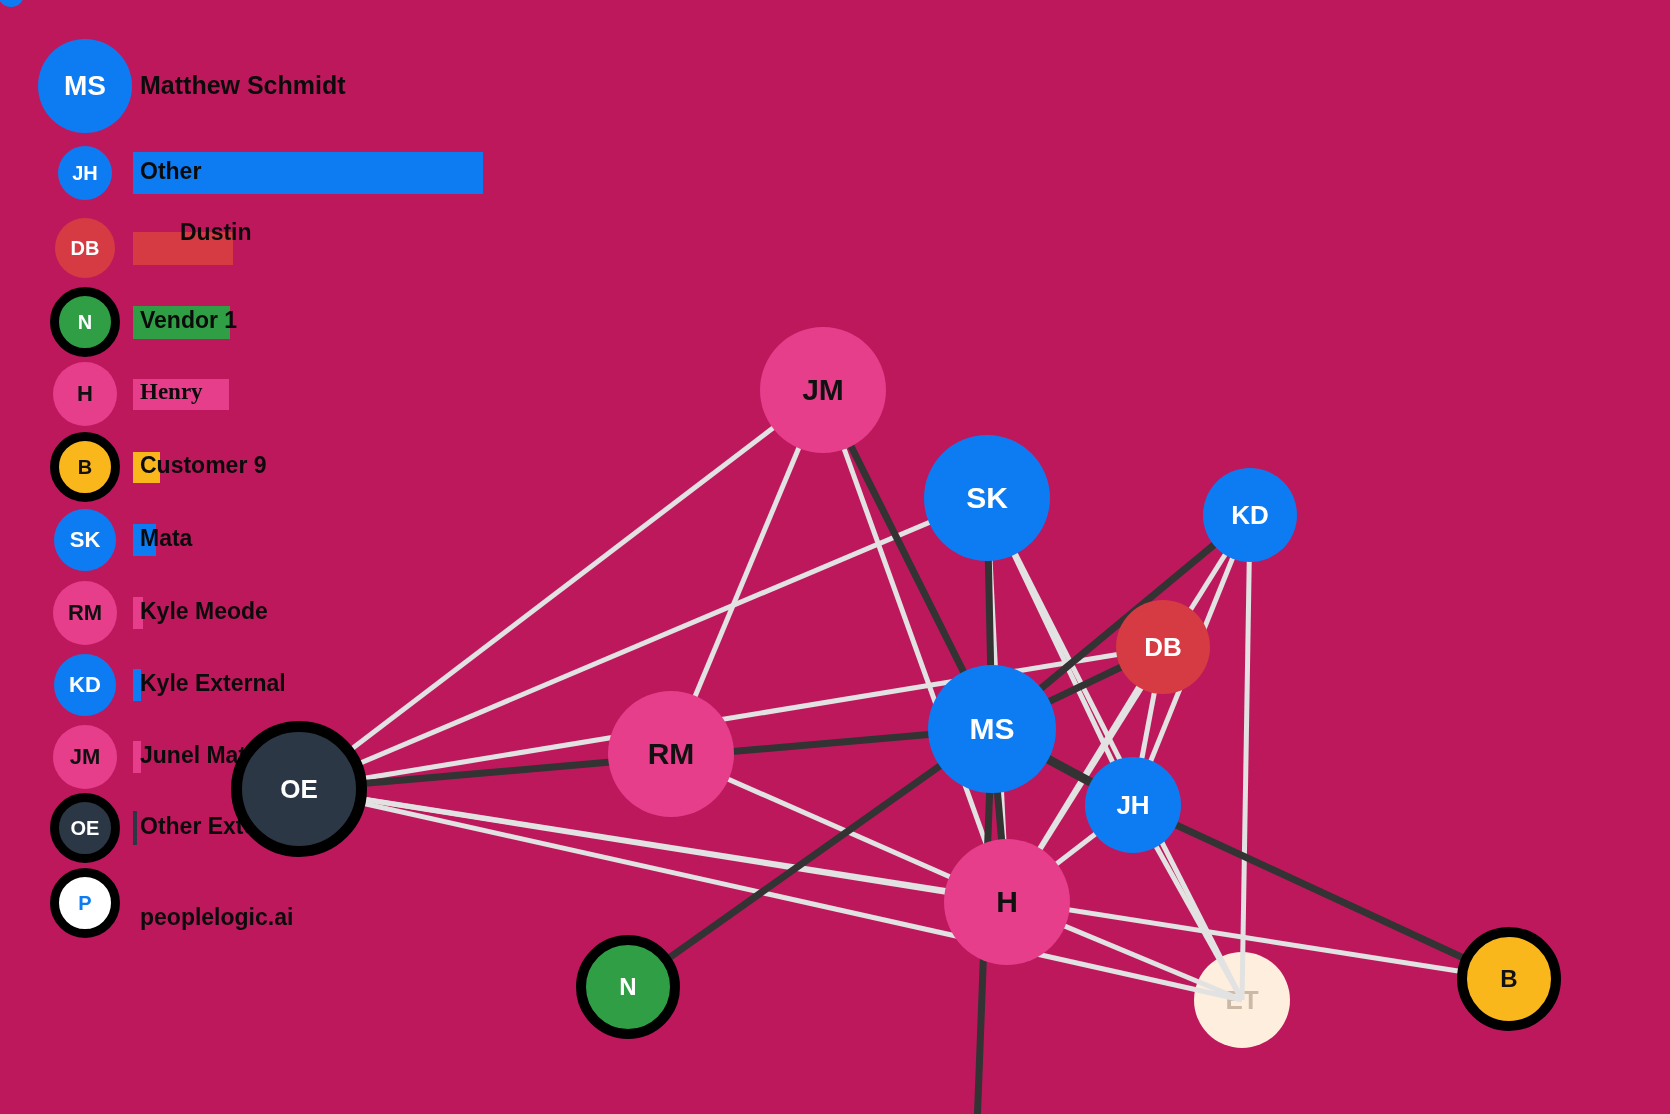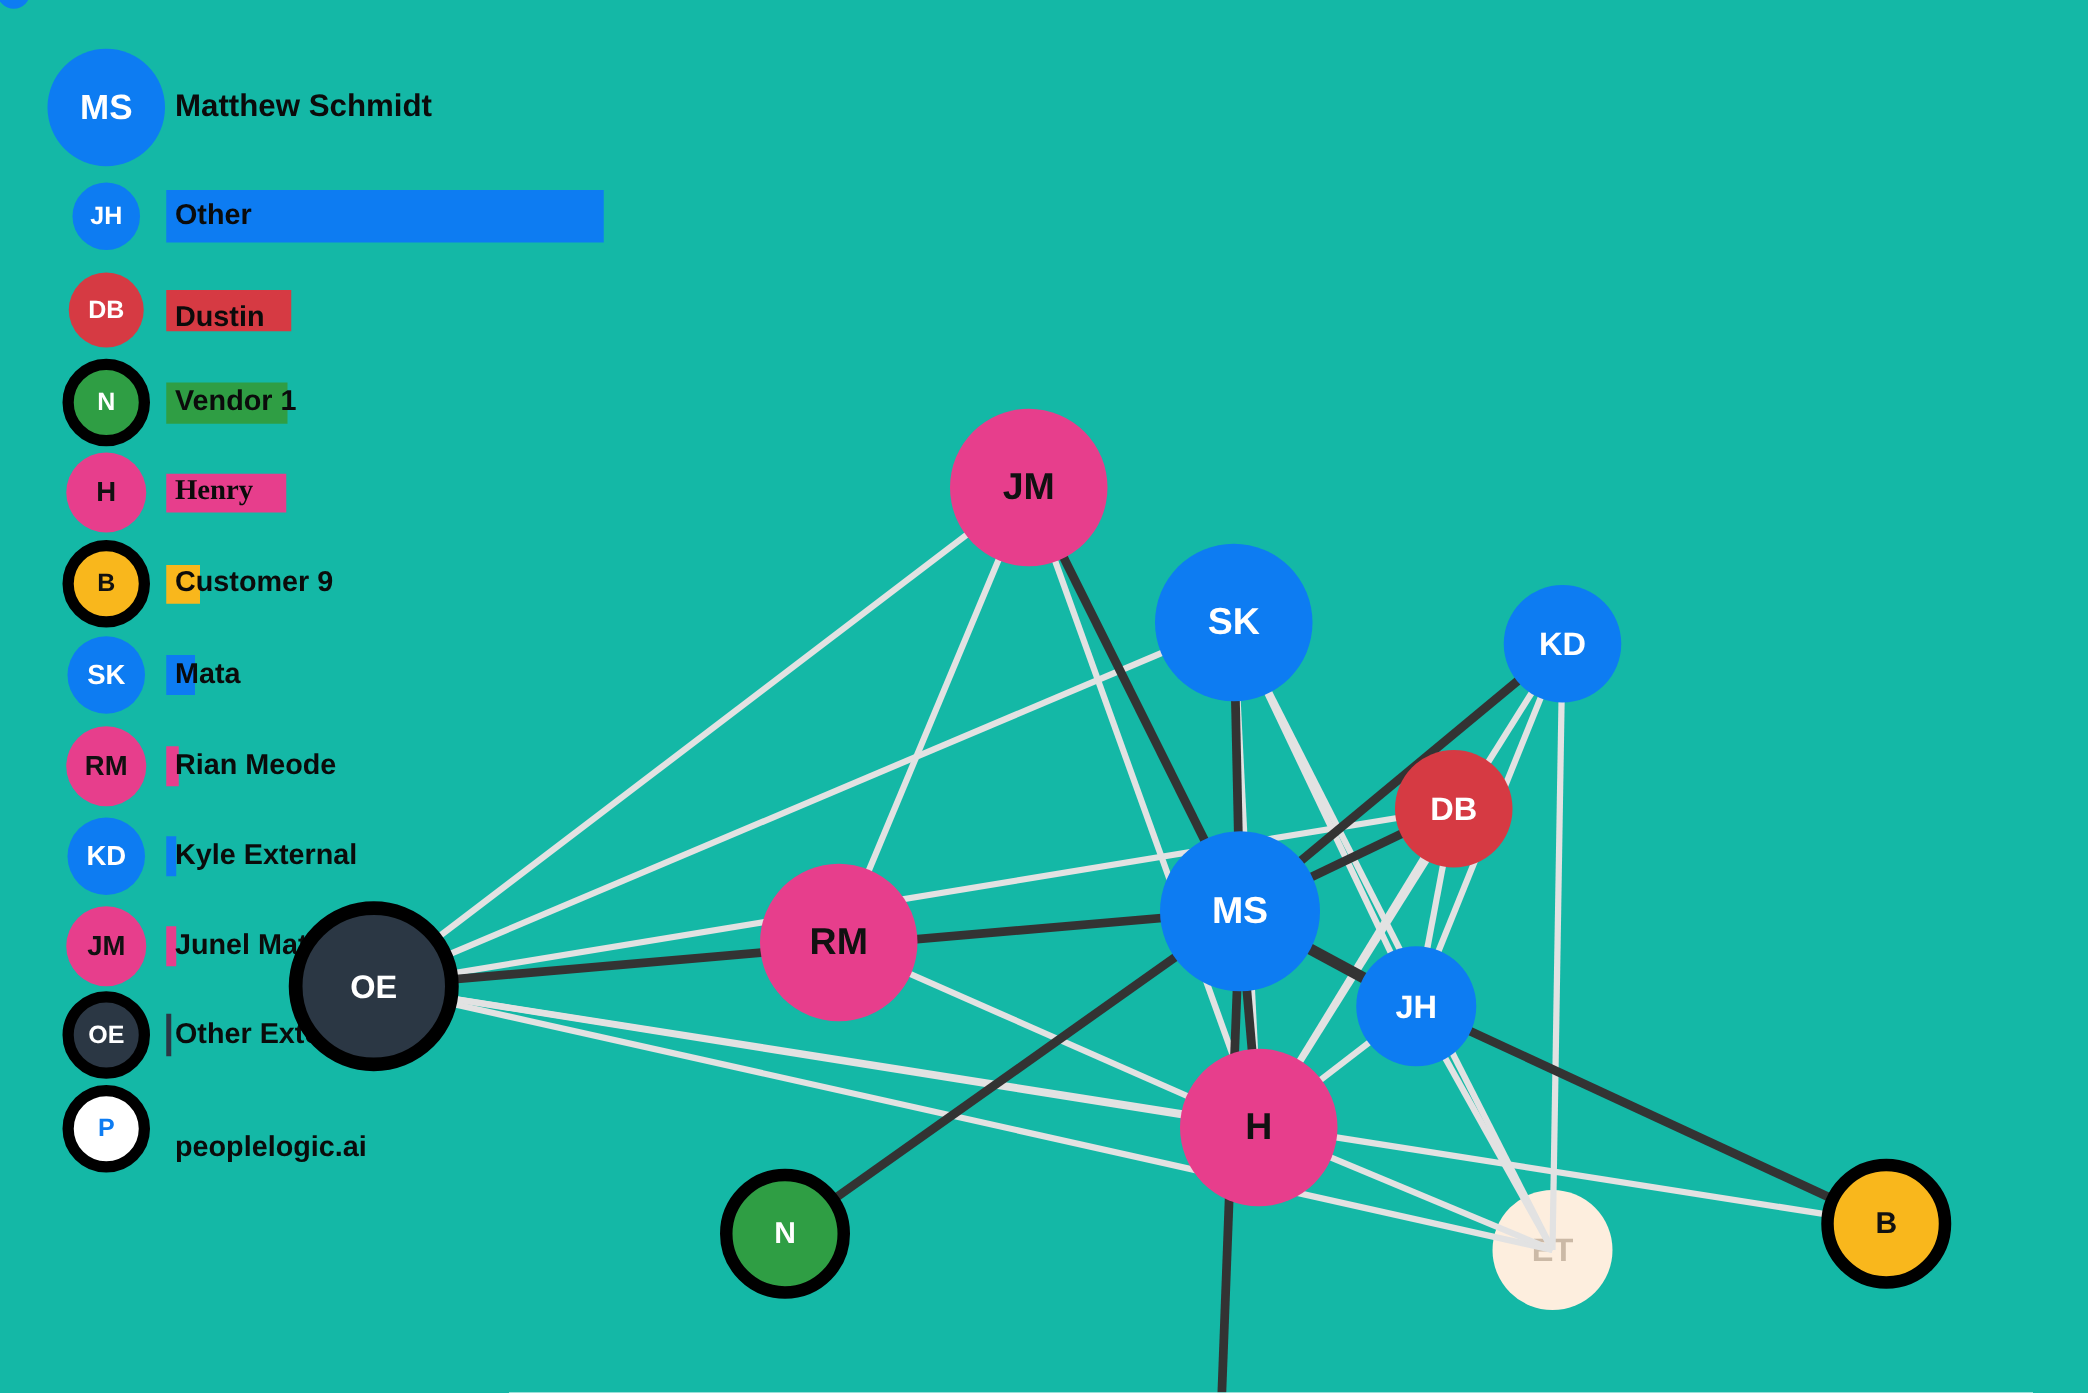--- a/index.html
+++ b/index.html
@@ -3,7 +3,7 @@
 <meta charset="utf-8">
 <style>
   html,body{margin:0;padding:0;background:#fff;}
-  #stage{position:relative;width:1670px;height:1114px;overflow:hidden;background:#14b8a6;
+  #stage{position:relative;width:1670px;height:1114px;overflow:hidden;background:#be185d;
          font-family:"Liberation Sans",sans-serif;}
   
   #legend{position:absolute;left:0;top:0;width:520px;height:1114px;z-index:1;}

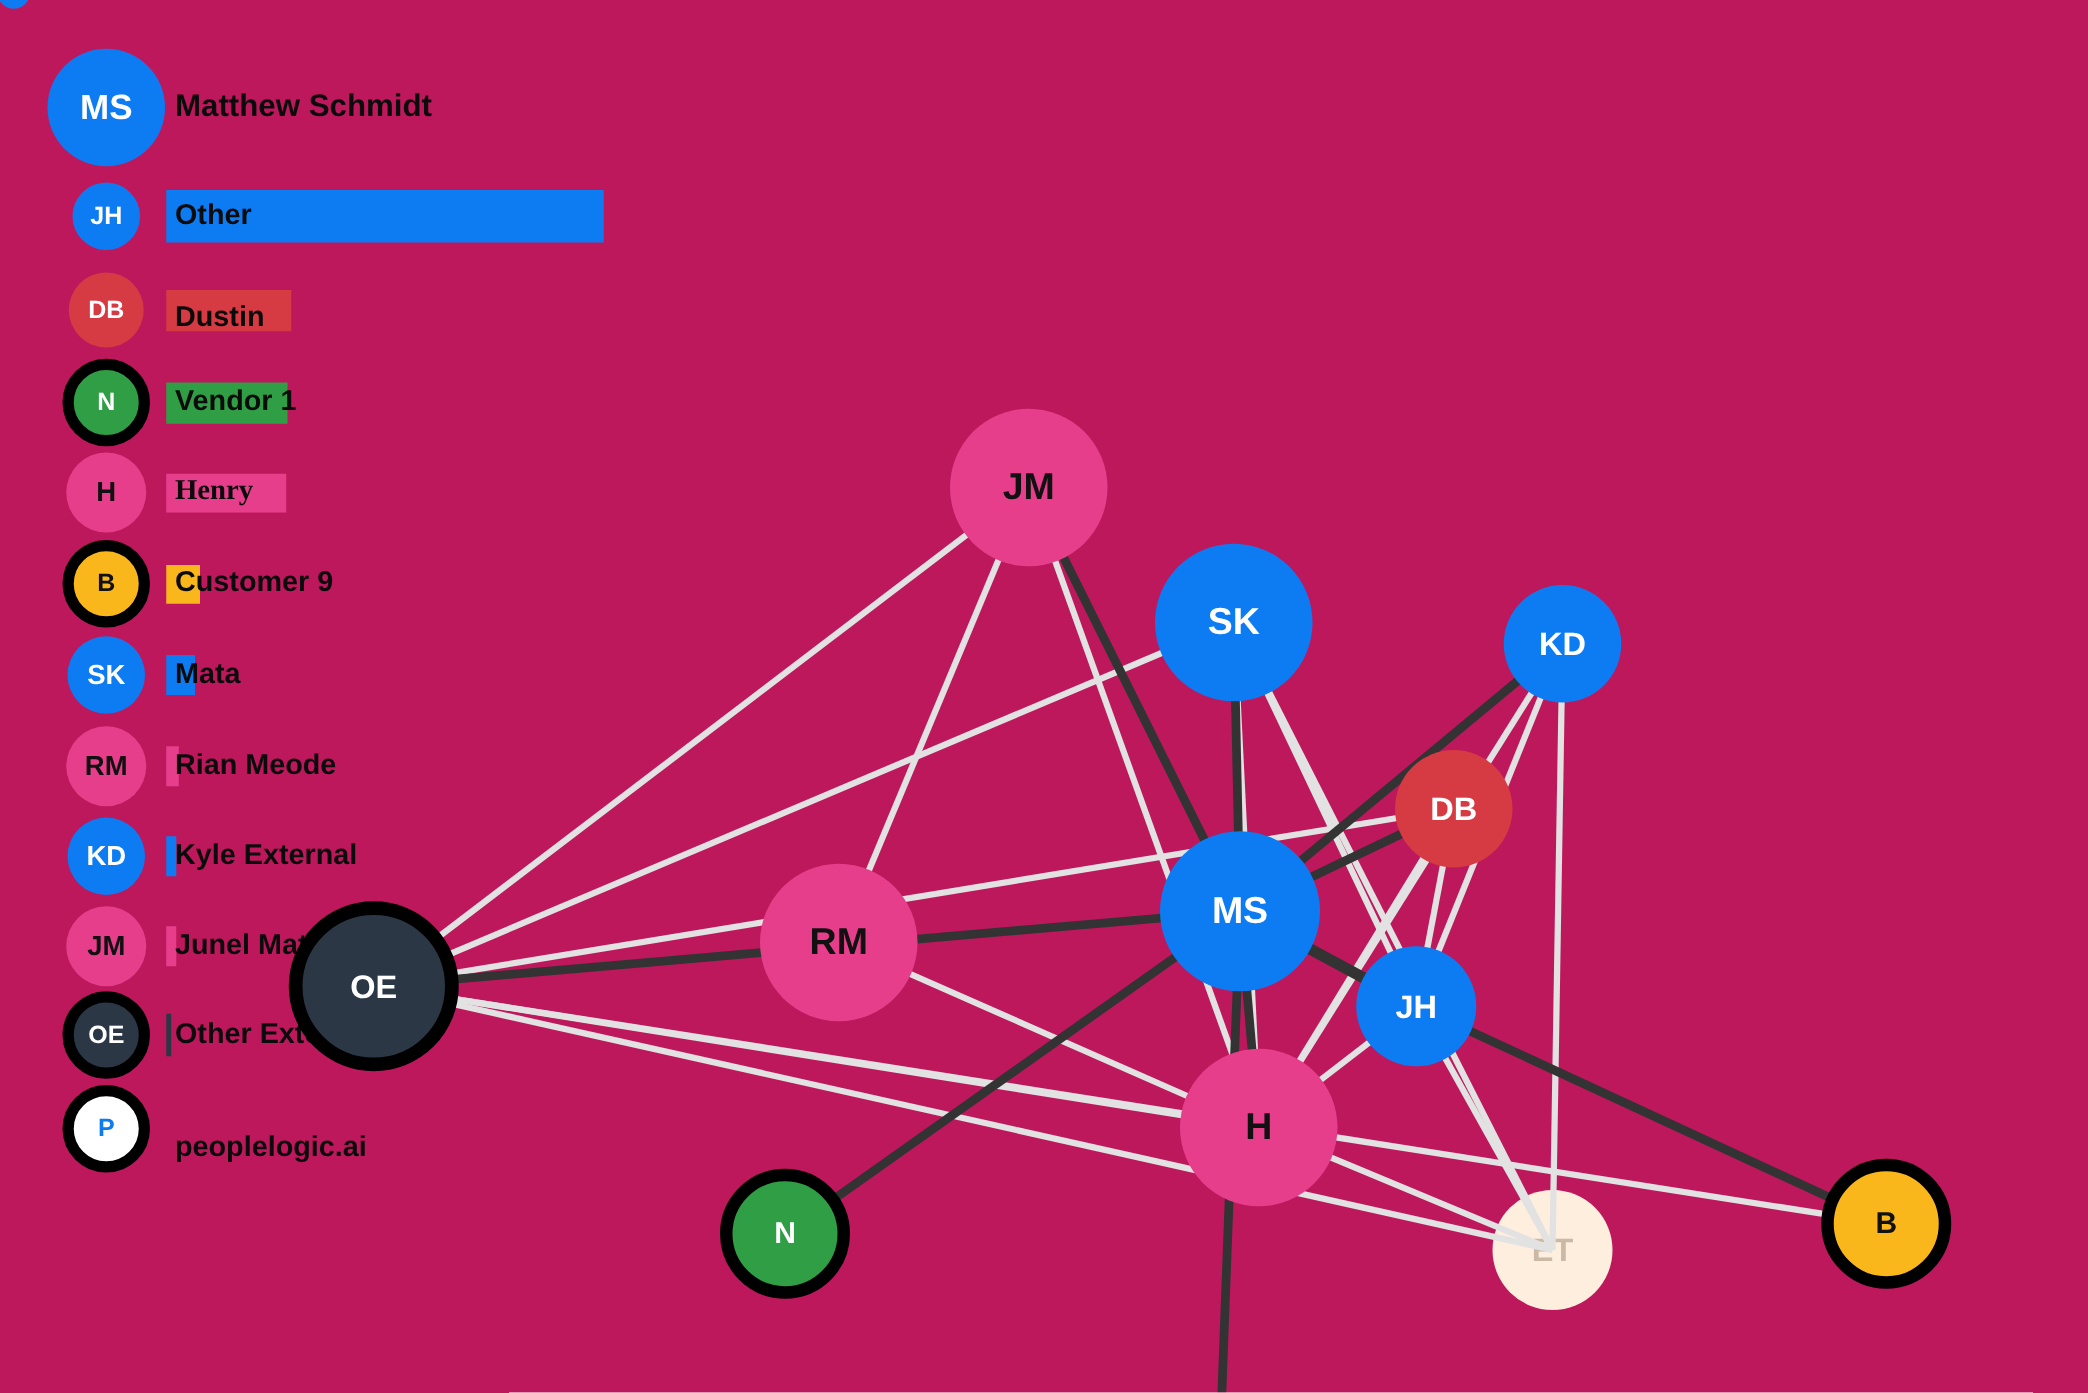--- a/index.html
+++ b/index.html
@@ -37,7 +37,7 @@
       <div class="legend-row" style="top: 0px;">
         <div class="avatar" style="left: 55px; top: 218px; width: 60px; height: 60px; background: rgb(214, 58, 67); color: rgb(255, 255, 255); line-height: 60px; font-size: 20px;"><span>DB</span></div>
         <div class="legend-bar" style="left: 133px; top: 231.5px; width: 100px; height: 33px; background: rgb(214, 58, 67);"></div>
-        <span class="legend-name" style="top: 240px; font-size: 23px;">Dustin</span>
+        <span class="legend-name" style="top: 219px; font-size: 23px; margin-left: 40px;">Dustin</span>
       </div>
       <div class="legend-row" style="top: 0px;">
         <div class="avatar" style="left: 50px; top: 287px; width: 52px; height: 52px; background: rgb(47, 158, 68); color: rgb(255, 255, 255); line-height: 52px; font-size: 20px; border: 9px solid rgb(0, 0, 0);"><span>N</span></div>

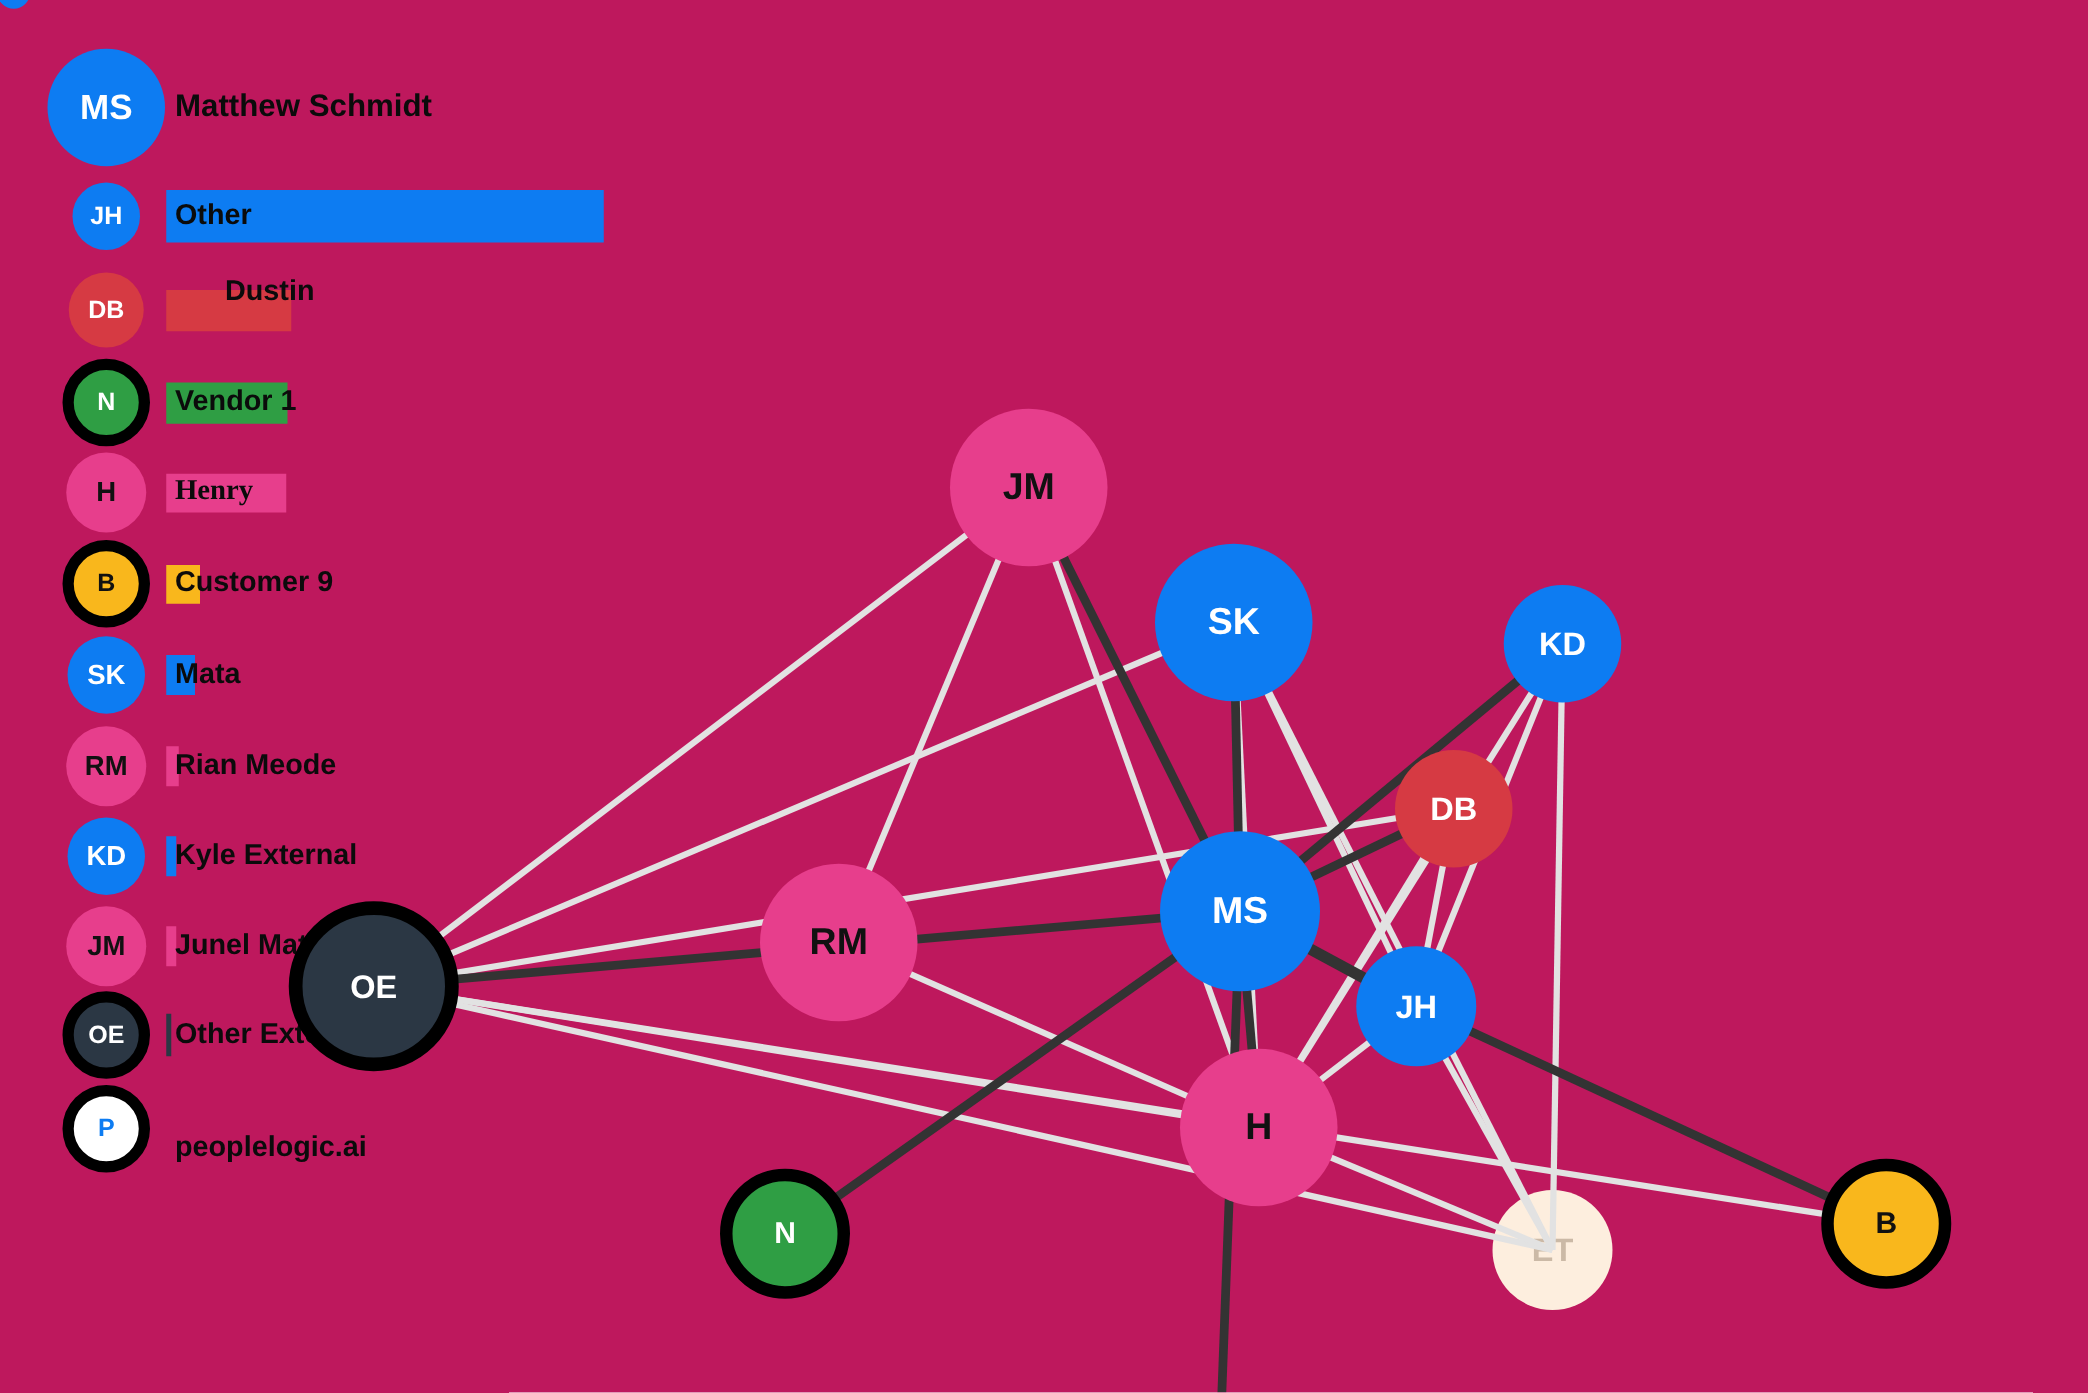--- a/index.html
+++ b/index.html
@@ -62,7 +62,7 @@
       <div class="legend-row" style="top: 0px;">
         <div class="avatar" style="left: 53px; top: 581px; width: 64px; height: 64px; background: rgb(231, 62, 140); color: rgb(17, 17, 17); line-height: 64px; font-size: 22px;"><span>RM</span></div>
         <div class="legend-bar" style="left: 133px; top: 597px; width: 10px; height: 32px; background: rgb(231, 62, 140);"></div>
-        <span class="legend-name" style="top: 598px; font-size: 23px;">Rian Meode</span>
+        <span class="legend-name" style="top: 598px; font-size: 23px;">Kyle Meode</span>
       </div>
       <div class="legend-row" style="top: 0px;">
         <div class="avatar" style="left: 54px; top: 654px; width: 62px; height: 62px; background: rgb(13, 124, 242); color: rgb(255, 255, 255); line-height: 62px; font-size: 22px;"><span>KD</span></div>

